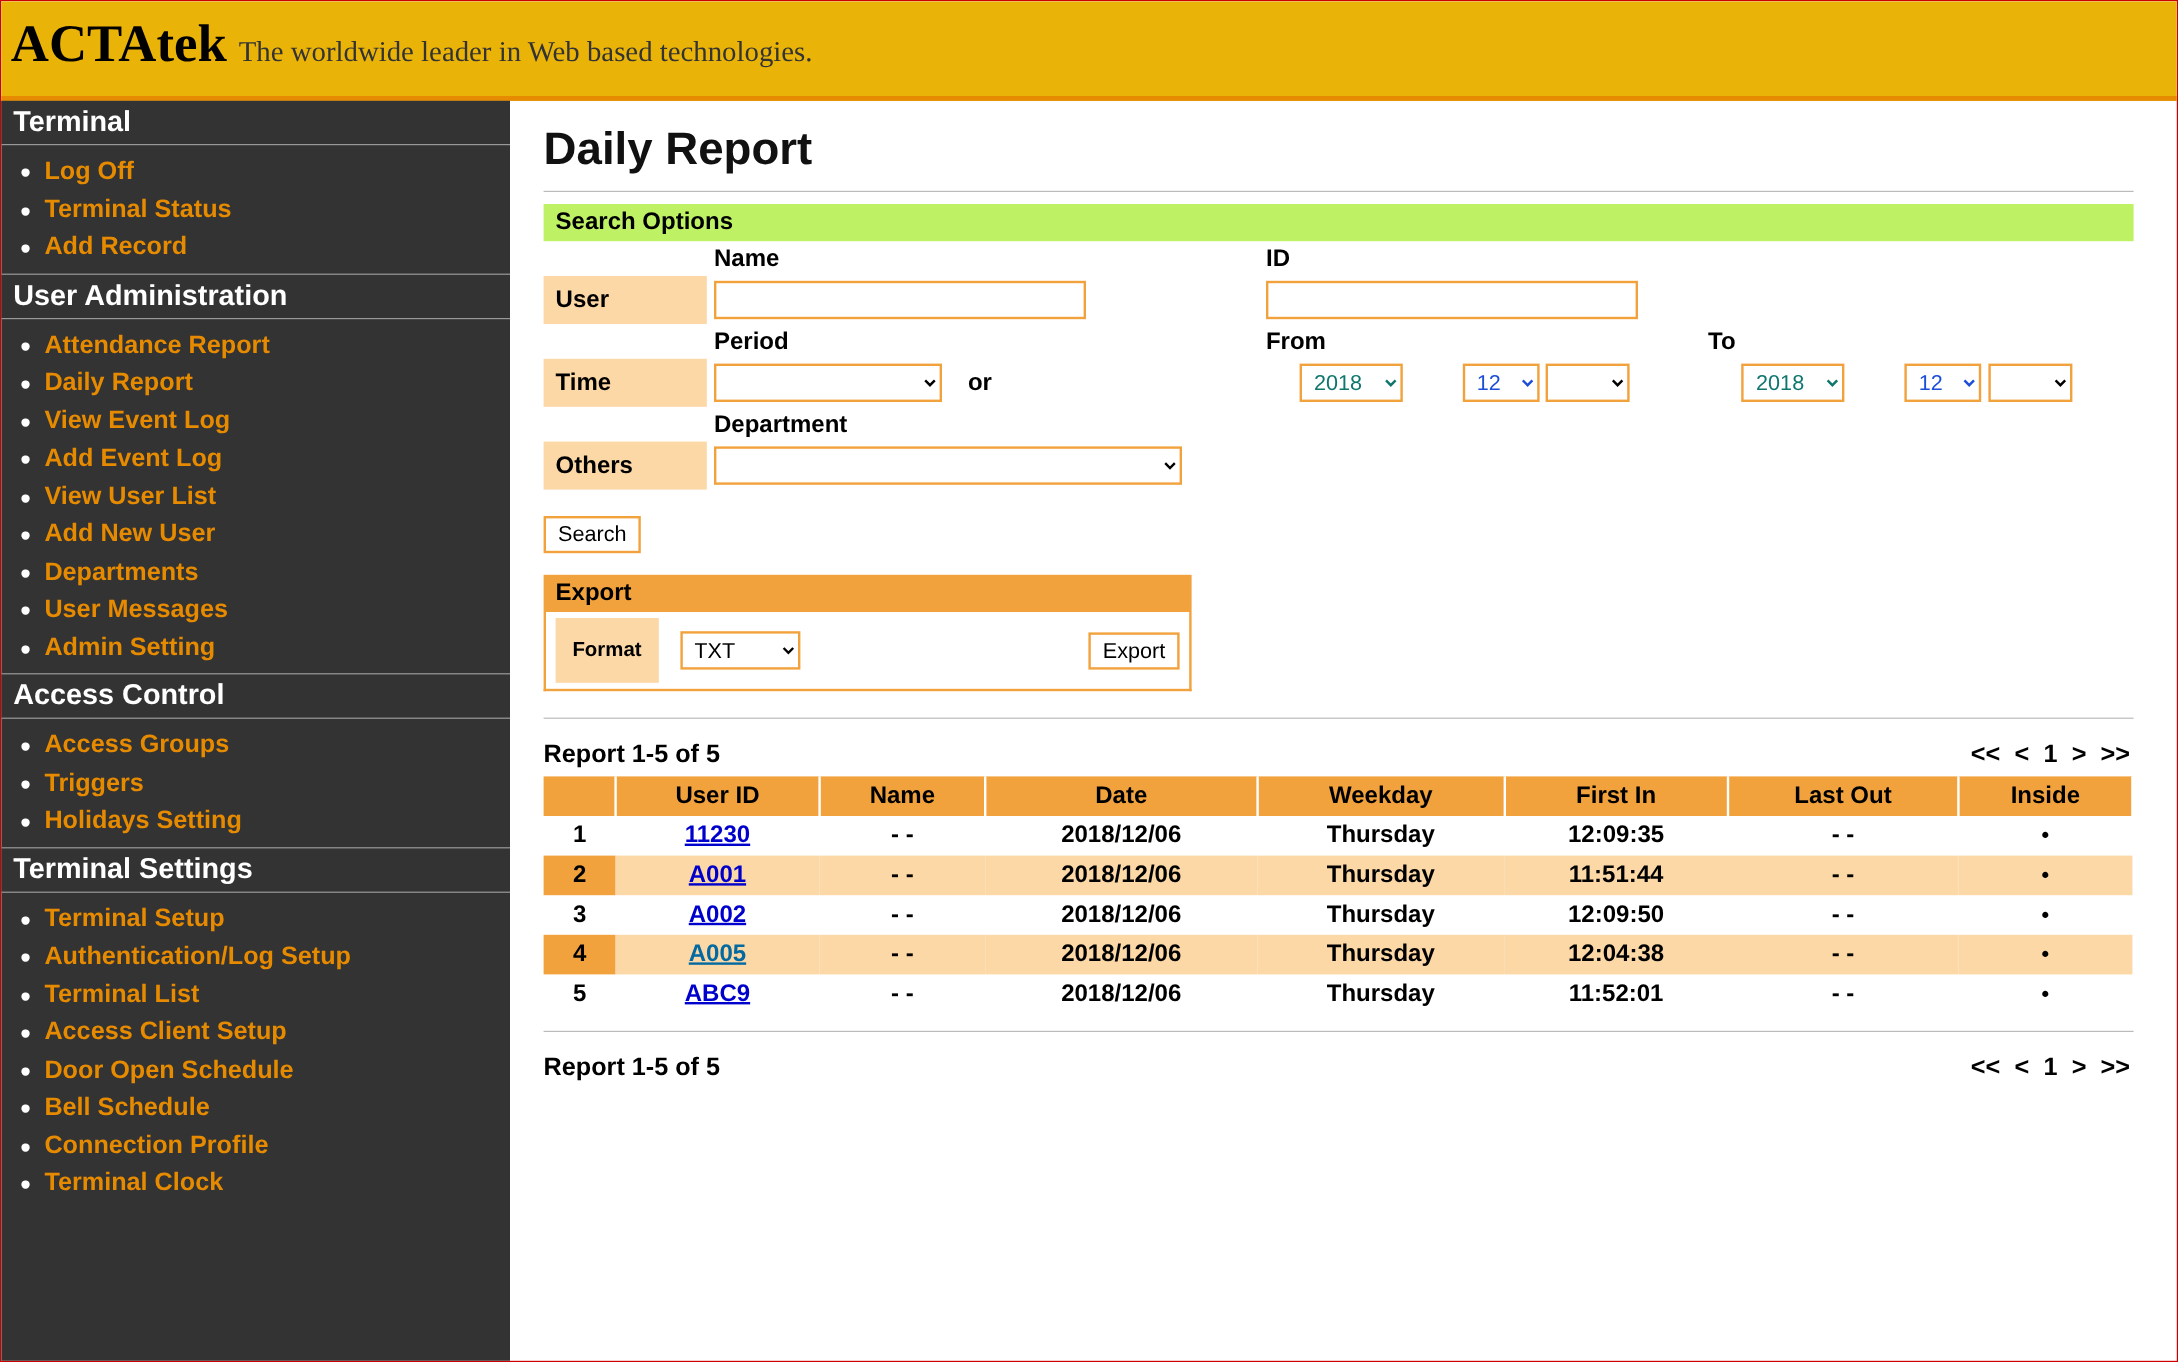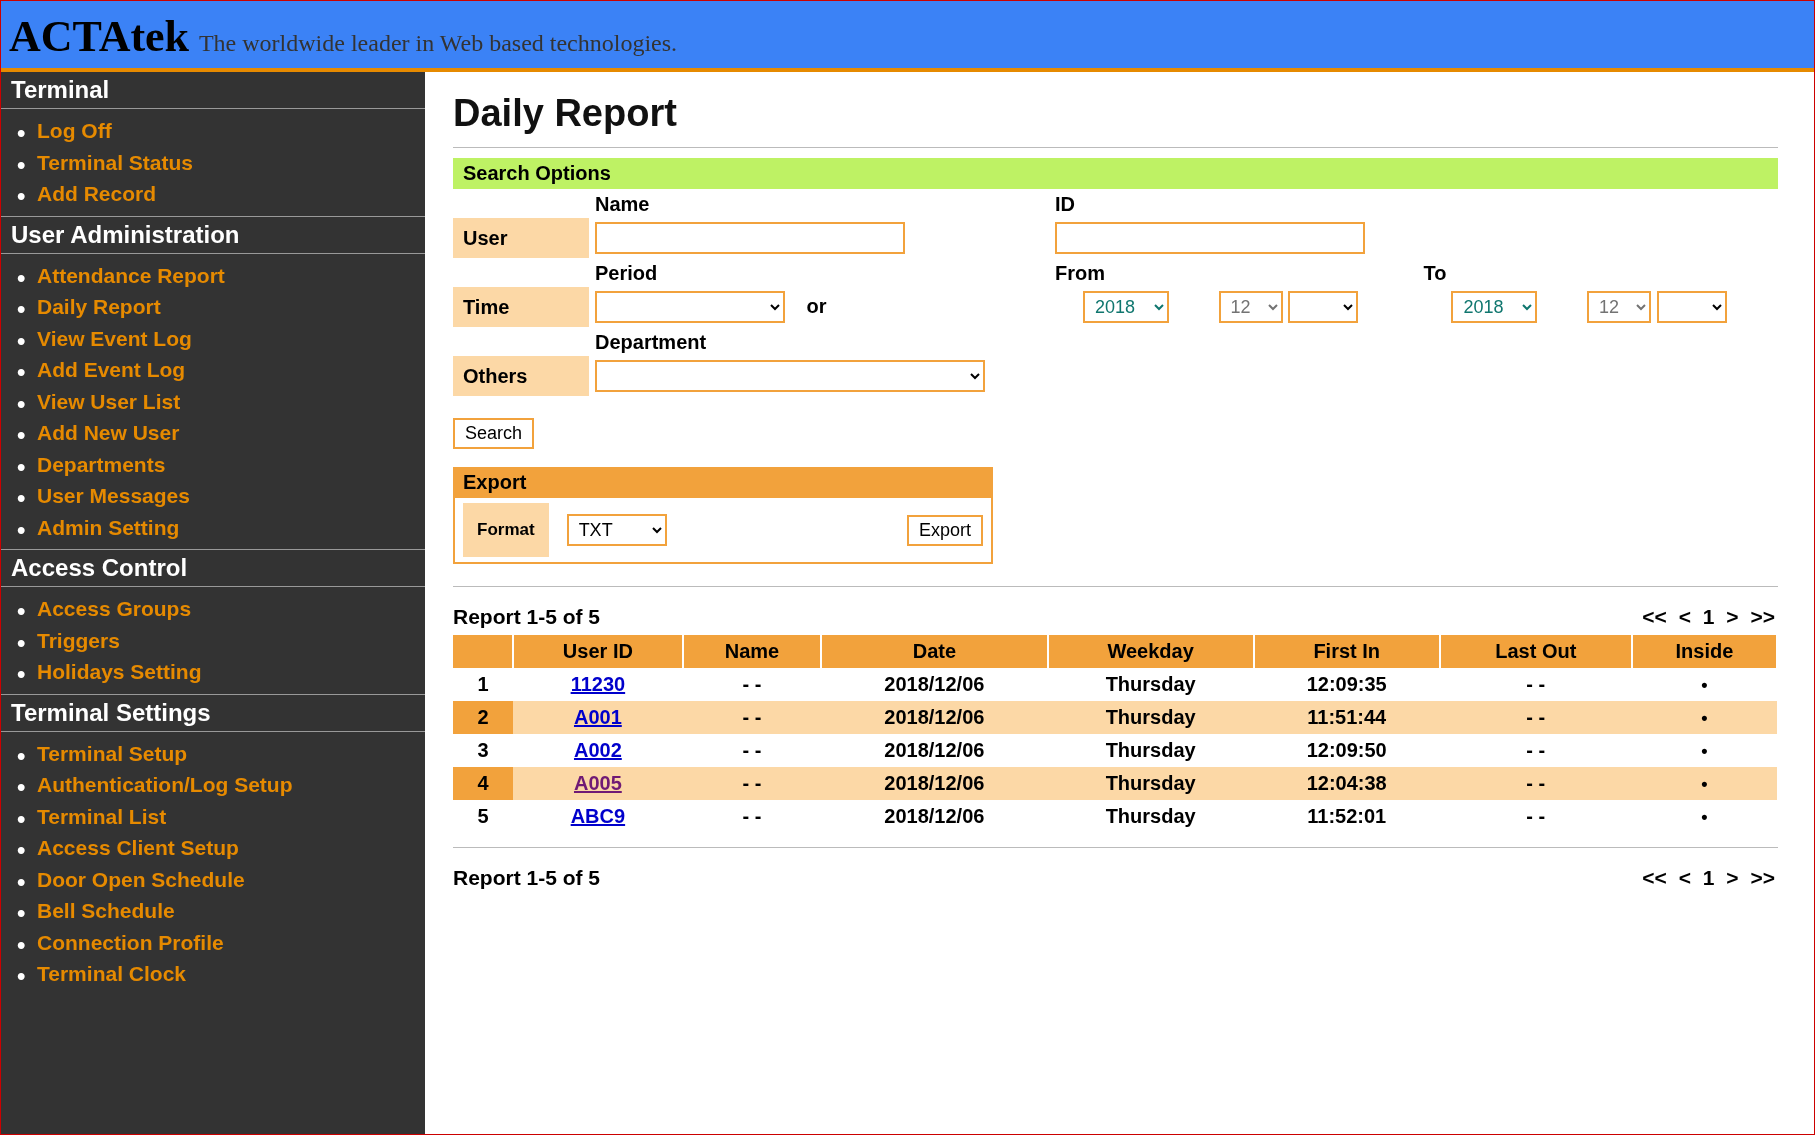--- a/index.html
+++ b/index.html
@@ -13,10 +13,10 @@
       overflow: hidden;
     }
     .header {
-      padding: 10px 8px 6px 8px;
+      padding: 10px 8px 18px 8px;
       border-bottom: 4px solid;
       border-image: linear-gradient(to bottom, #ffcc77, #e68a00) 1;
-      background: #3b82f6;
+      background: #eab308;
     }
     .header .brand {
       font-family: "Times New Roman", serif;

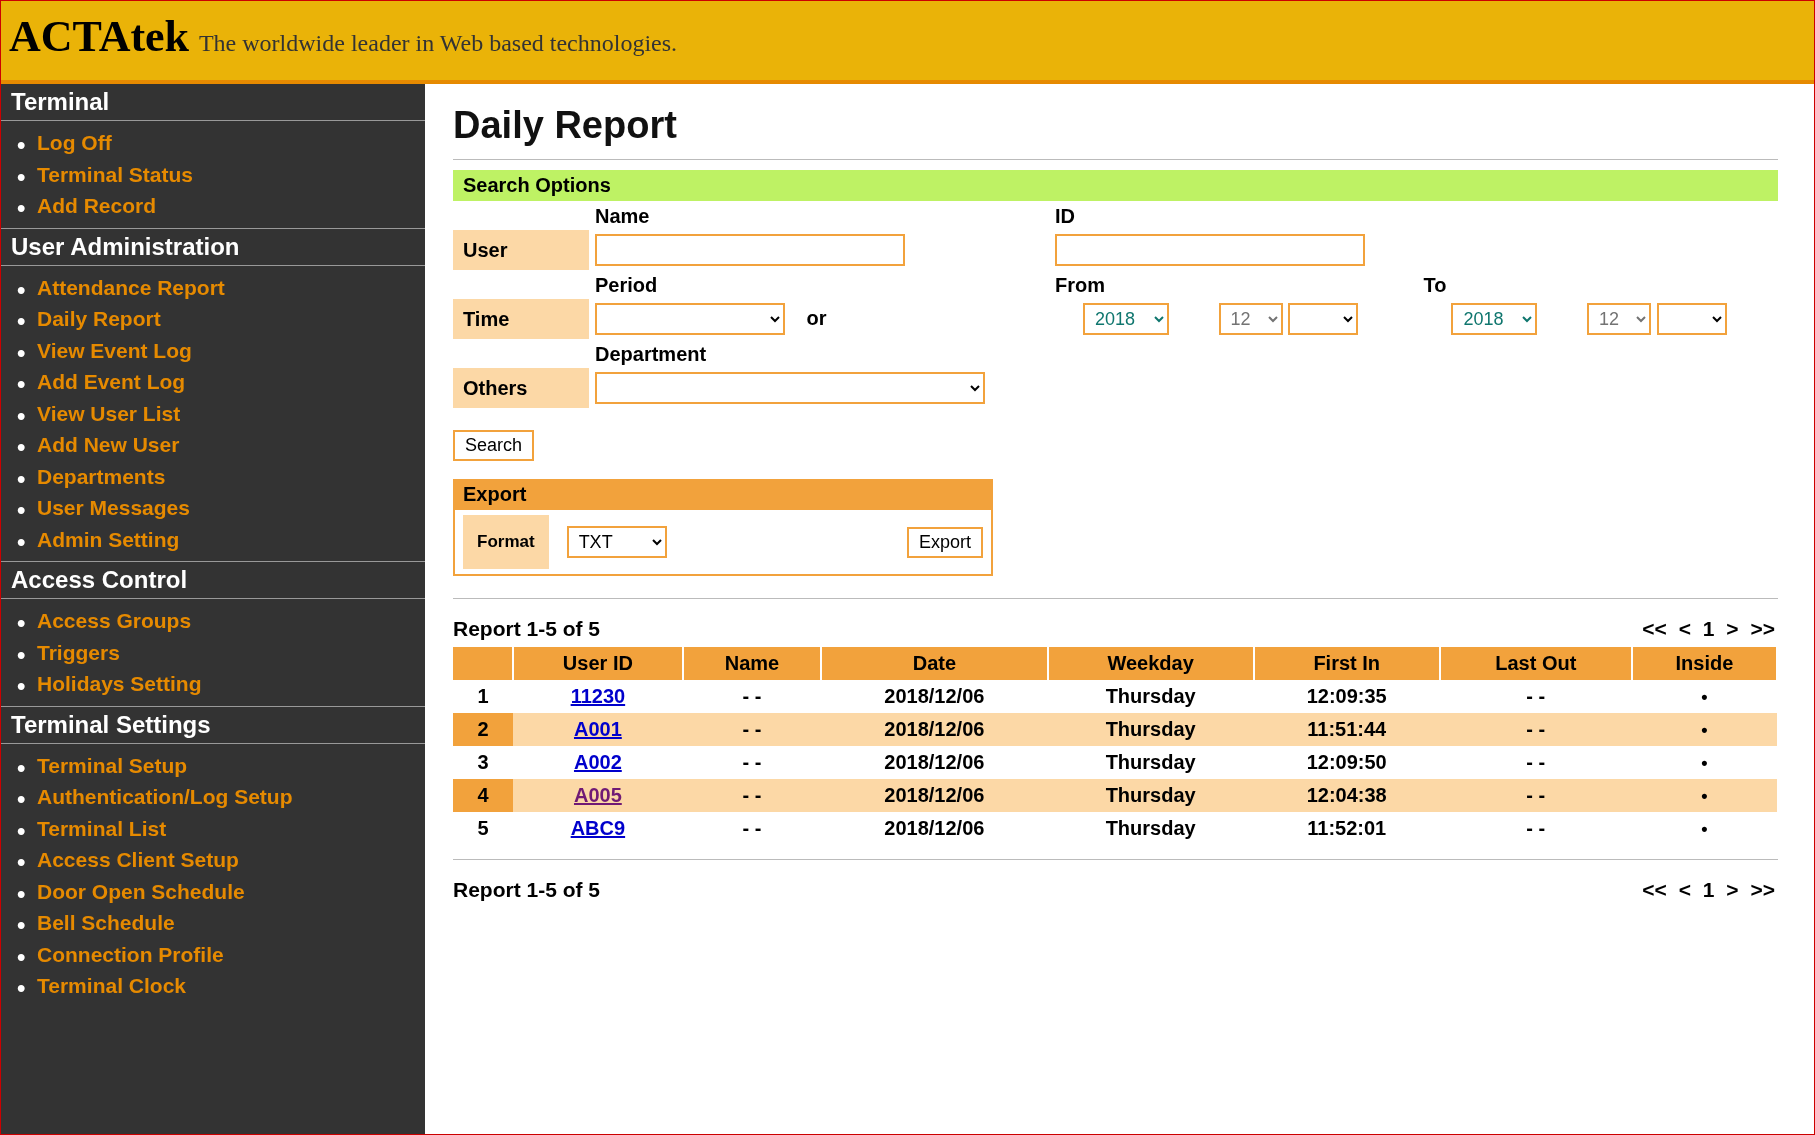--- a/index.html
+++ b/index.html
@@ -112,7 +112,7 @@
     .sel-mid { width: 190px; }
     .sel-dept { width: 390px; }
     .sel-y { width: 86px; color: #0f766e; margin-left: 28px; }
-    .sel-m { width: 64px; color: #737373; margin-left: 44px; }
+    .sel-m { width: 64px; color: #1d4ed8; margin-left: 44px; }
     .sel-d { width: 70px; }
     .or-text { font-weight: bold; padding: 0 16px; }
     .instruct {

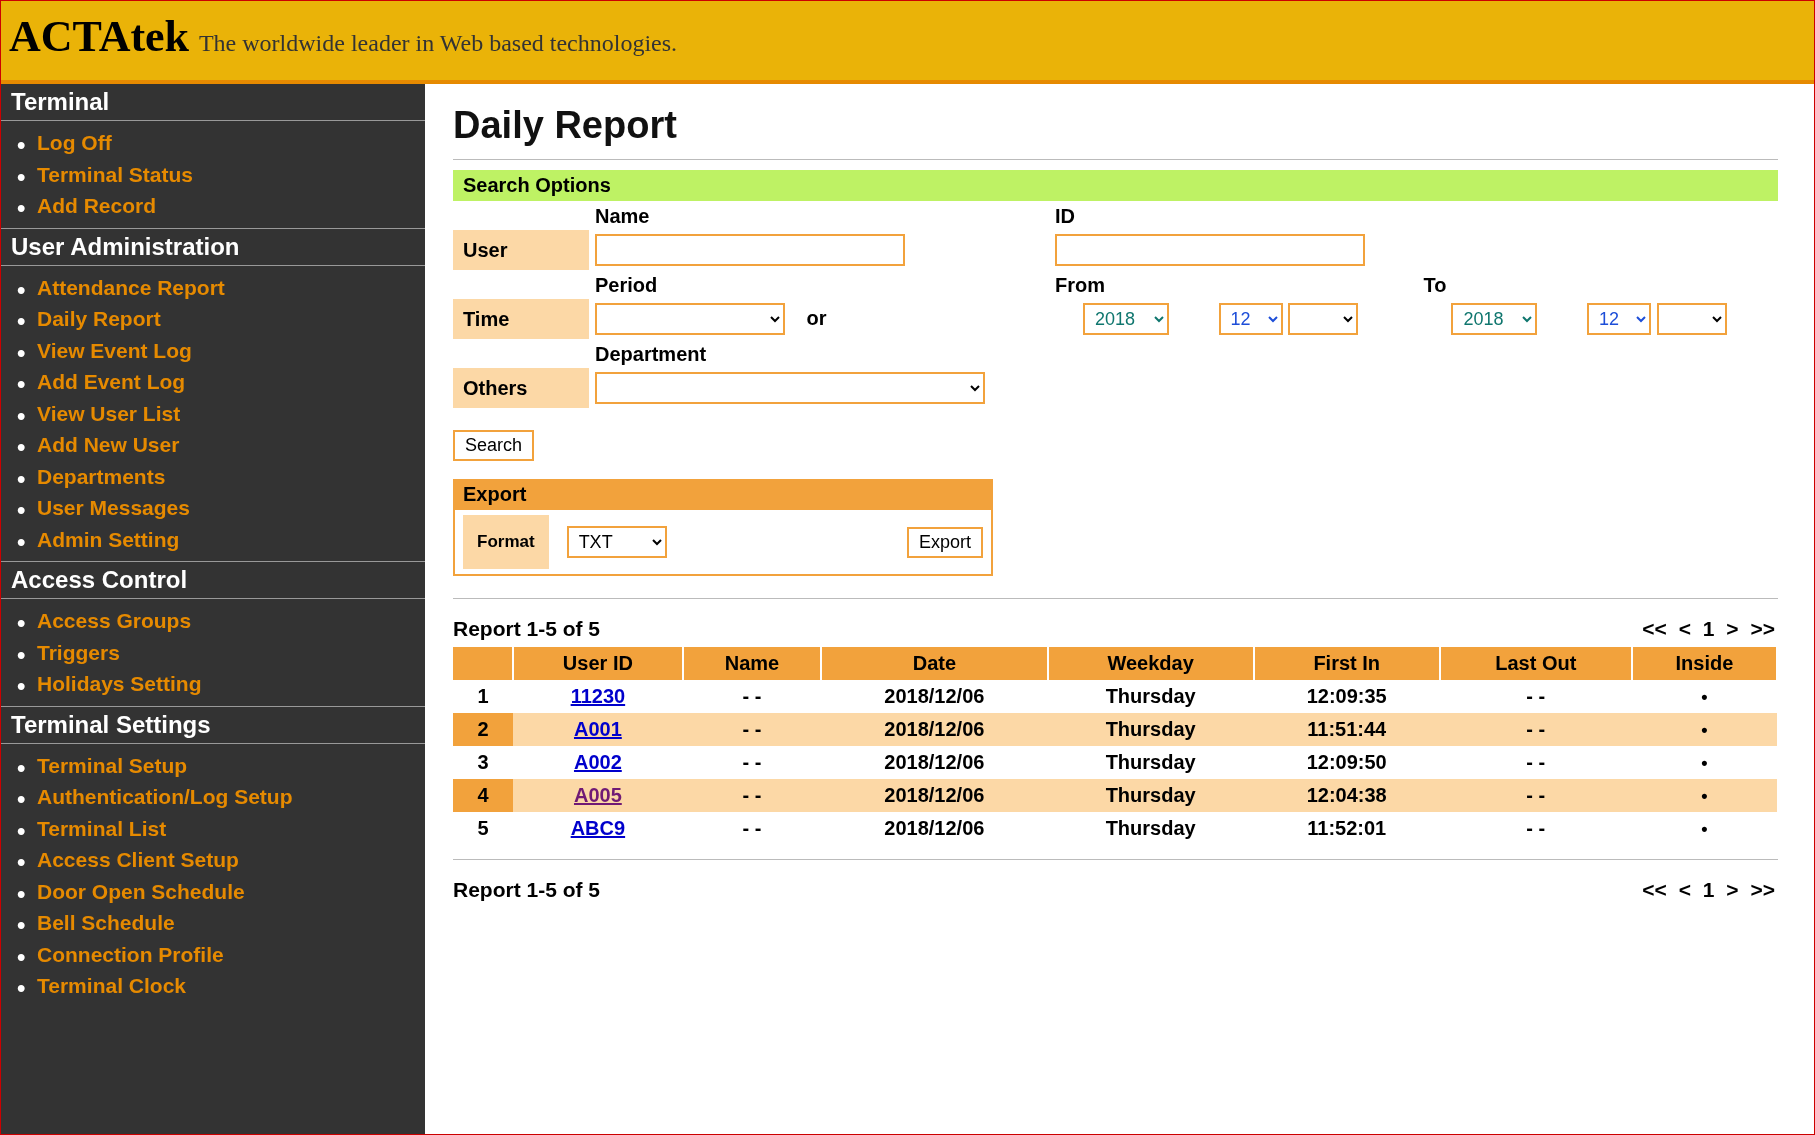--- a/index.html
+++ b/index.html
@@ -177,7 +177,7 @@
     .report-table tr.alt td { background: #fcd8a6; }
     .report-table tr.alt td:first-child { background: #f2a23c; }
     .uid-link { color: #0000cc; text-decoration: underline; cursor: pointer; }
-    .uid-link.visited { color: #701a75; }
+    .uid-link.visited { color: #0369a1; }
     .bullet { font-size: 18px; }
   </style>
 </head>

